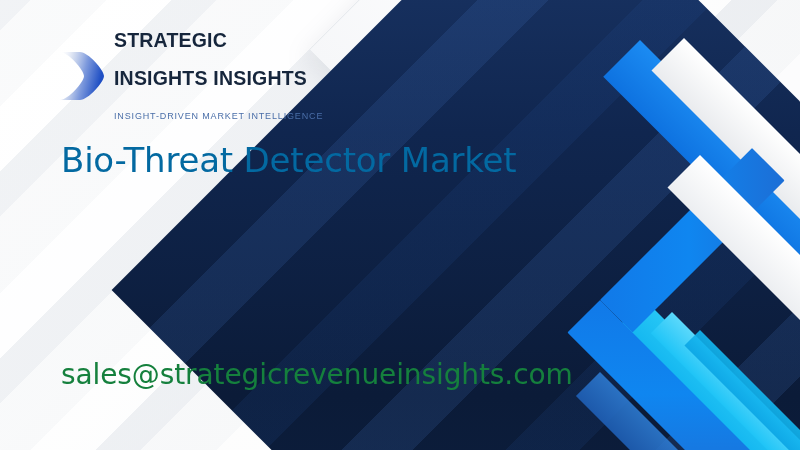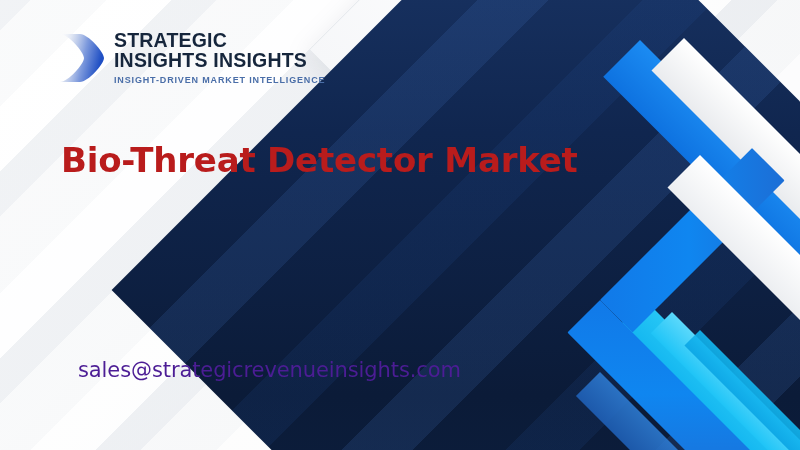--- a/index.html
+++ b/index.html
@@ -181,7 +181,7 @@
     display:flex; align-items:center; gap:8px;
   }
   .logo-mark { width:48px; height:52px; display:block; flex:none; }
-  .logo-text { display:flex; flex-direction:column; }
+  .logo-text { display:flex; flex-direction:column;gap:18px; }
   .logo-line {
     font-family:"Liberation Sans", sans-serif;
     font-weight:bold;

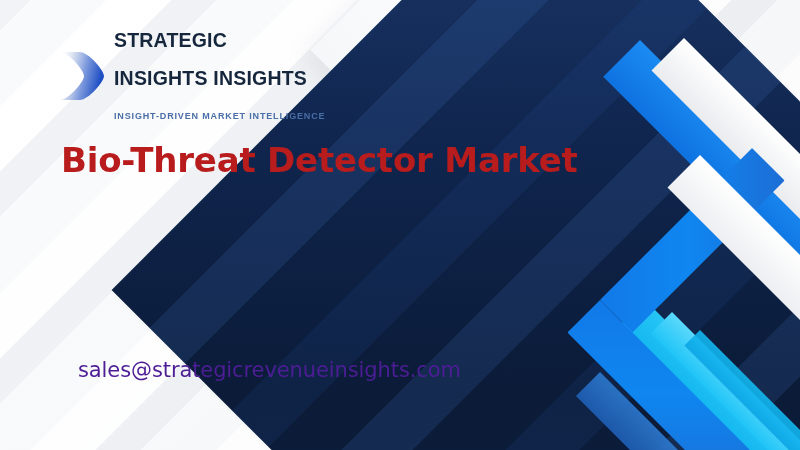--- a/index.html
+++ b/index.html
@@ -195,7 +195,7 @@
     margin-top:5px;
     font-family:"Liberation Sans", sans-serif;
     font-size:9px;
-    font-weight:bold;
+    font-weight:normal;
     letter-spacing:0.85px;
     color:#4a6ea8;
     white-space:nowrap;

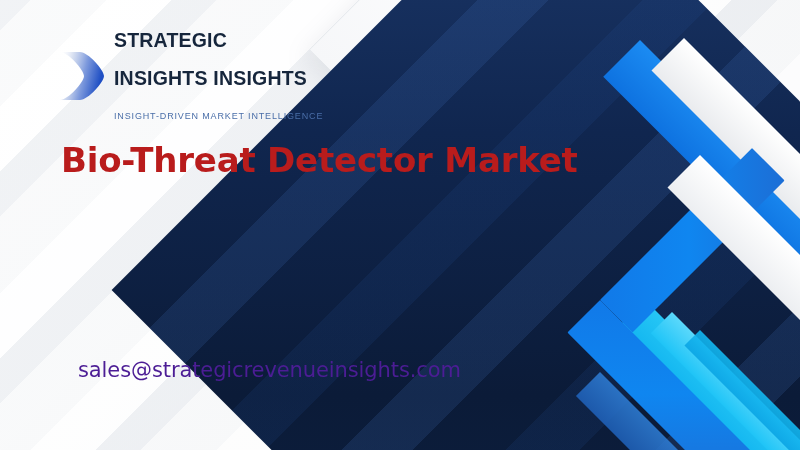--- a/index.html
+++ b/index.html
@@ -207,8 +207,8 @@
     left:61px; top:140px;
     font-family:"DejaVu Sans", sans-serif;
     font-size:34px;
-    font-weight:700;
-    color:#b91c1c;
+    font-weight:400;
+    color:#0369a1;
     letter-spacing:-0.2px;
     white-space:nowrap;
   }

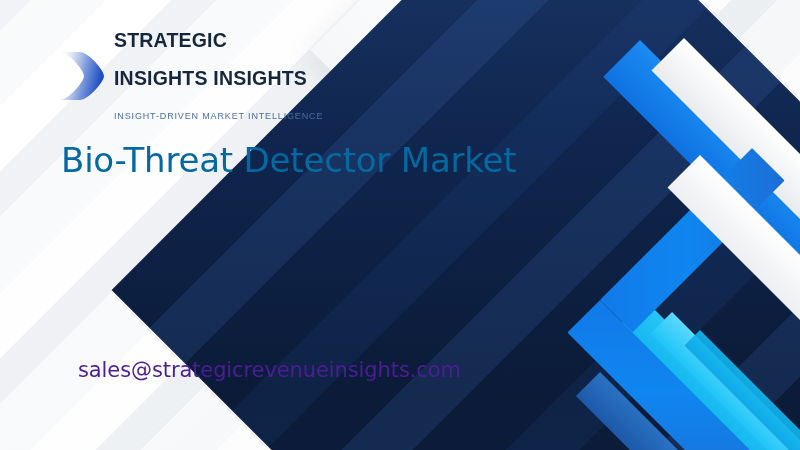--- a/index.html
+++ b/index.html
@@ -214,11 +214,11 @@
   }
   .email {
     position:absolute;
-    left:78px; top:358px;
+    left:61px; top:358px;
     font-family:"DejaVu Sans", sans-serif;
-    font-size:21px;
+    font-size:28px;
     font-weight:400;
-    color:#4c1d95;
+    color:#15803d;
     letter-spacing:-0.1px;
     white-space:nowrap;
   }

